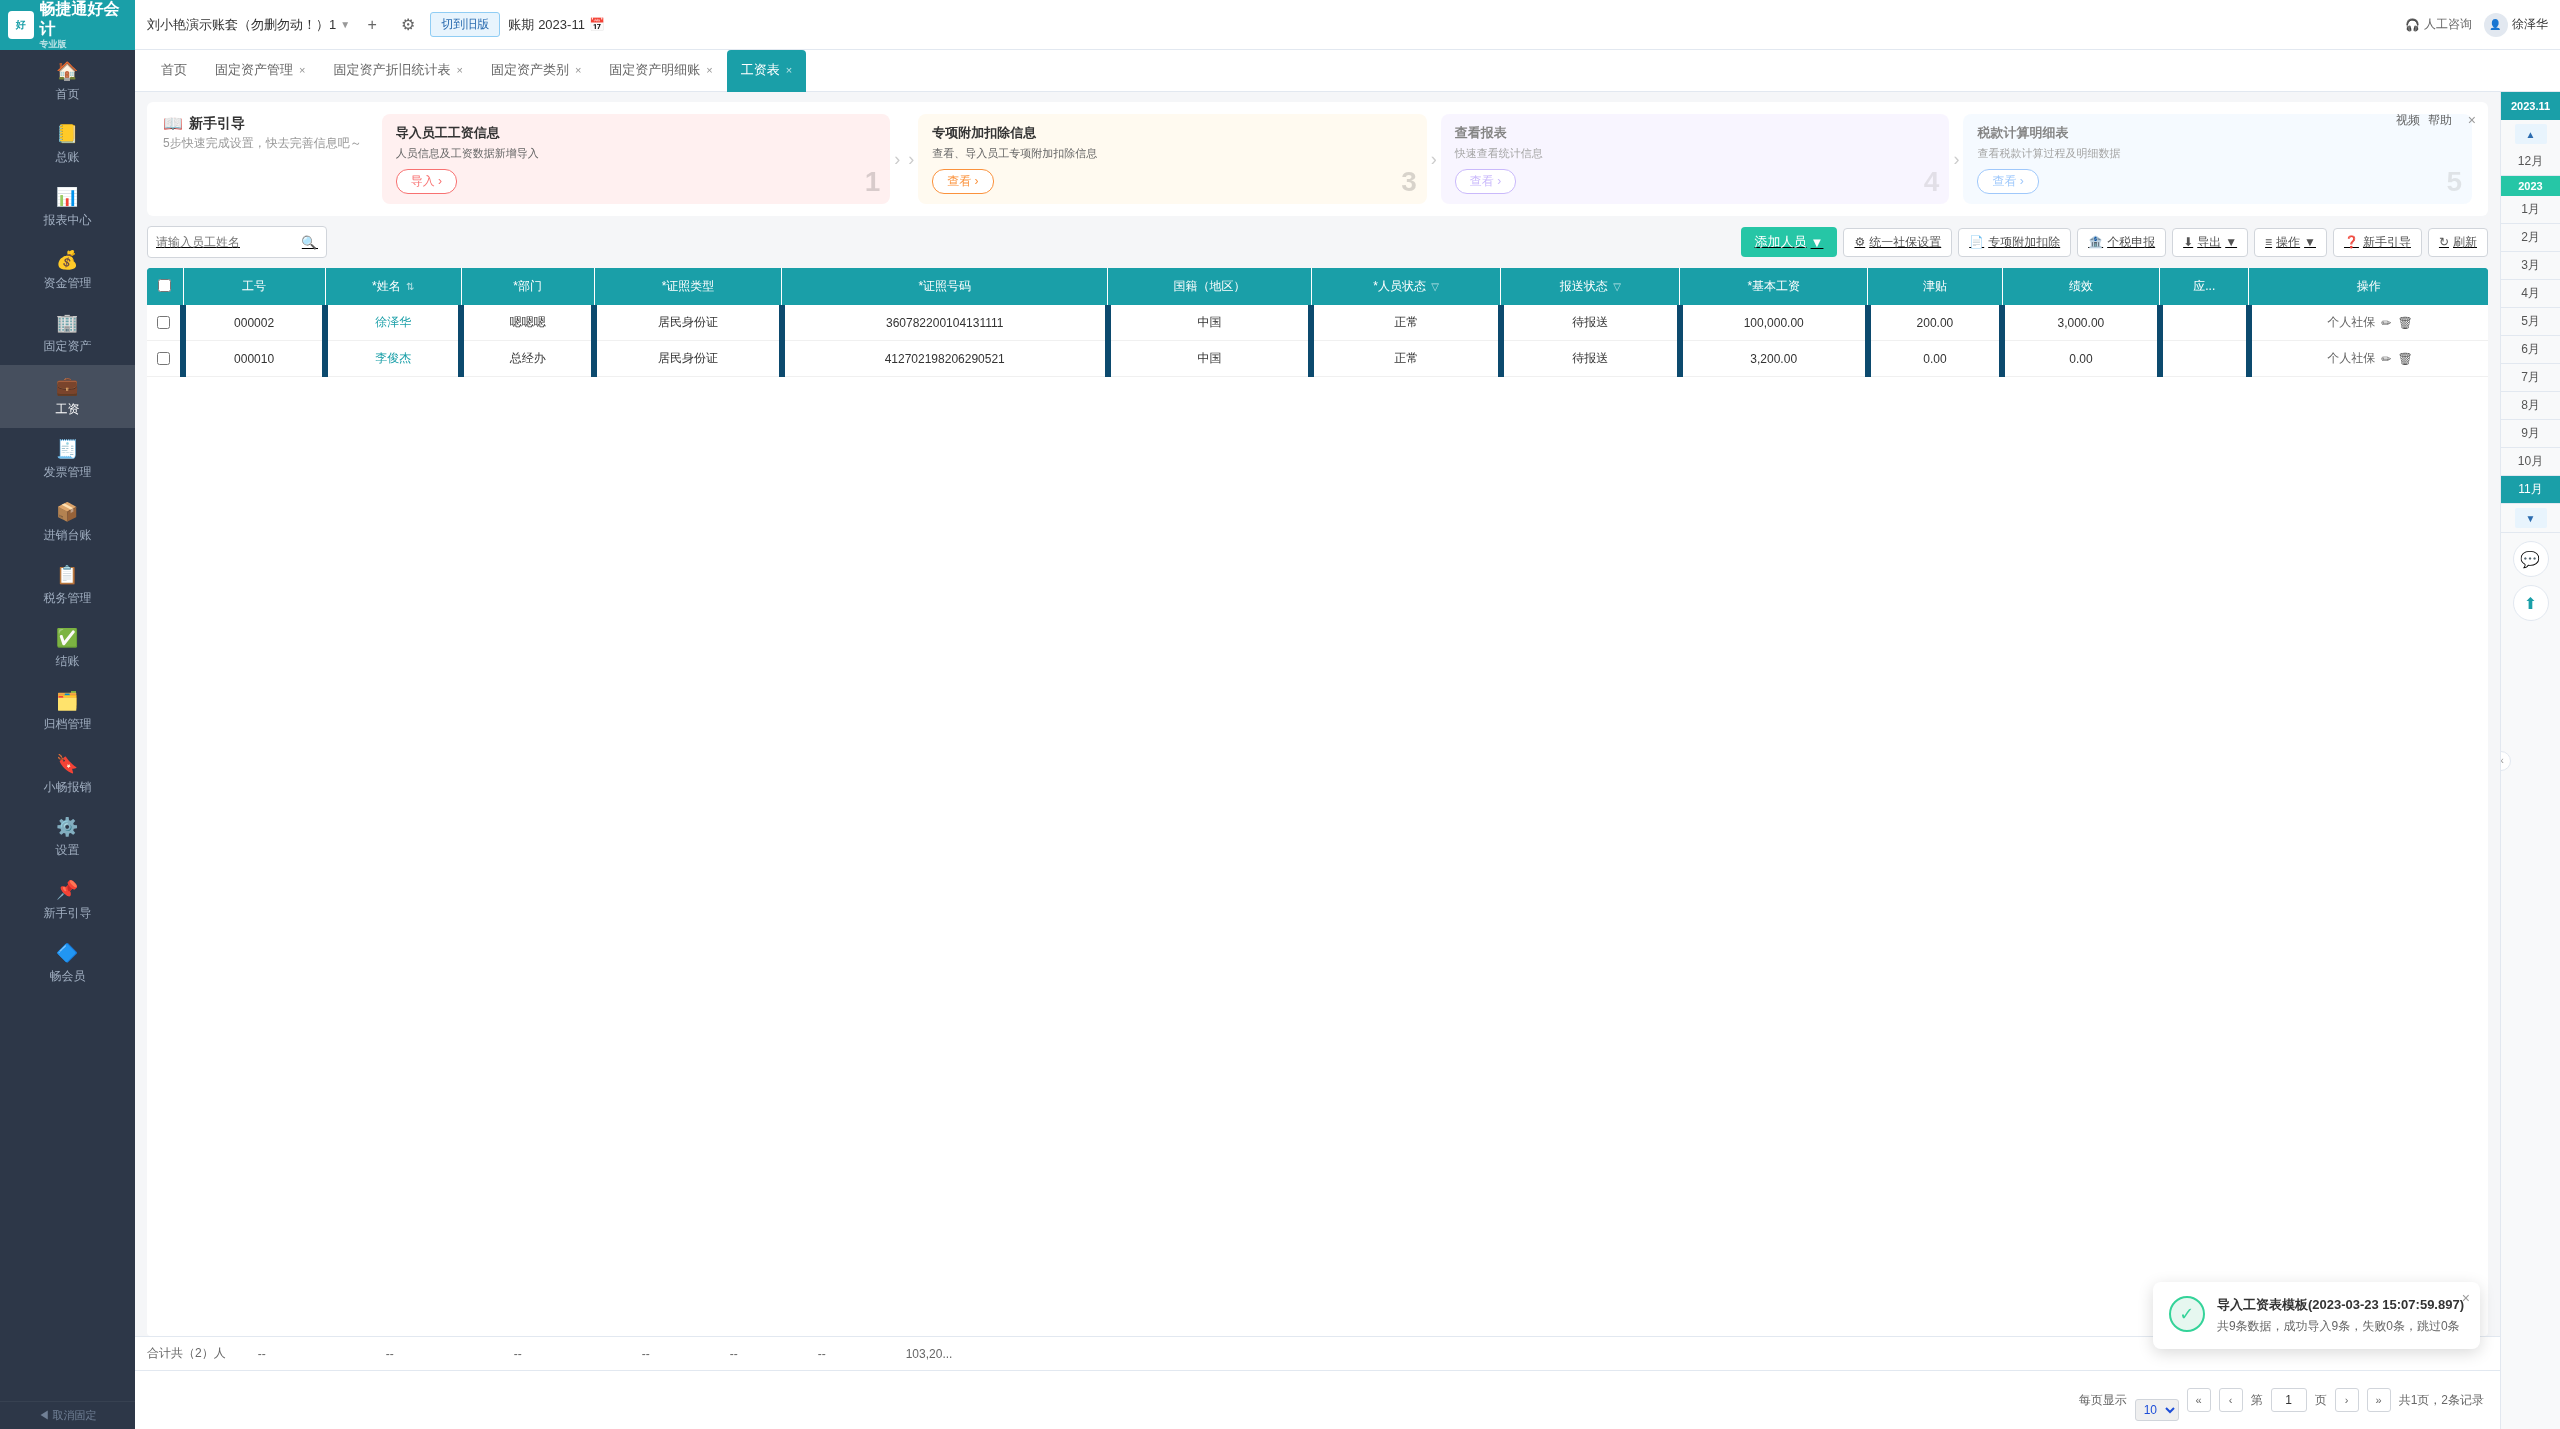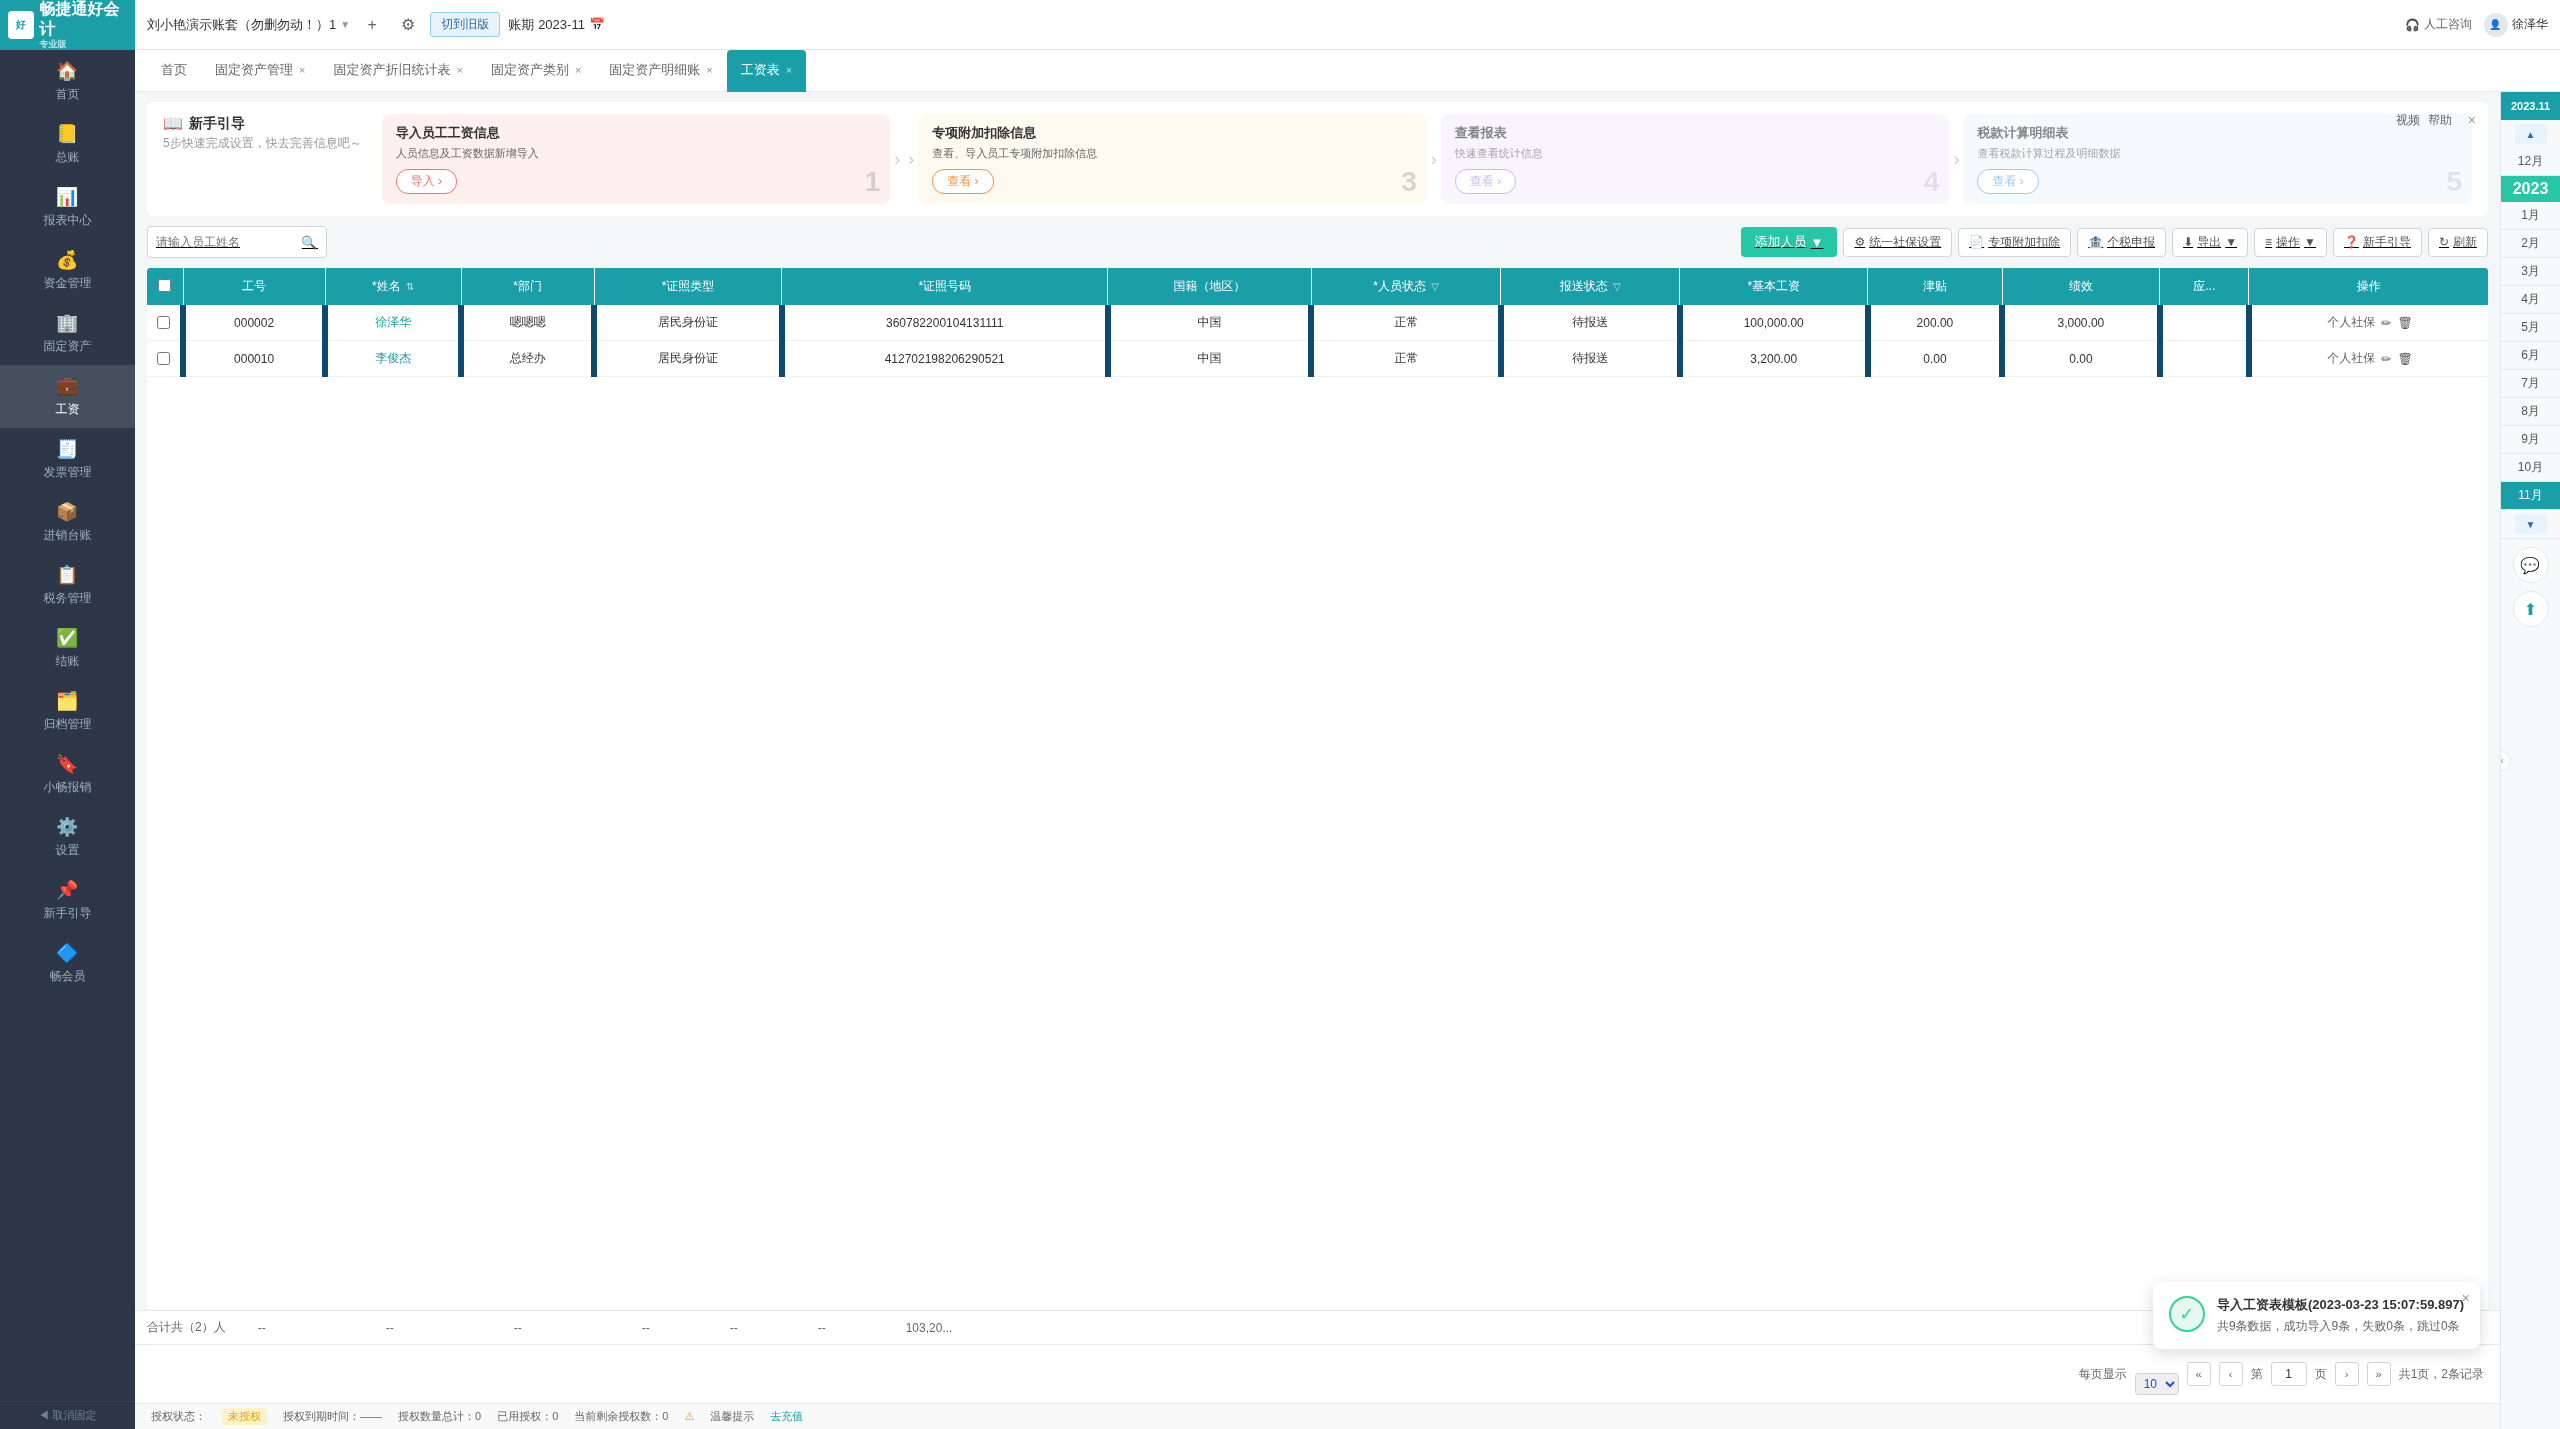--- a/index.html
+++ b/index.html
@@ -526,7 +526,7 @@
       width: 100%;
       text-align: center;
       padding: 4px 2px;
-      font-size: 16px;
+      font-size: 11px;
       font-weight: bold;
     }
     .right-panel-icons {

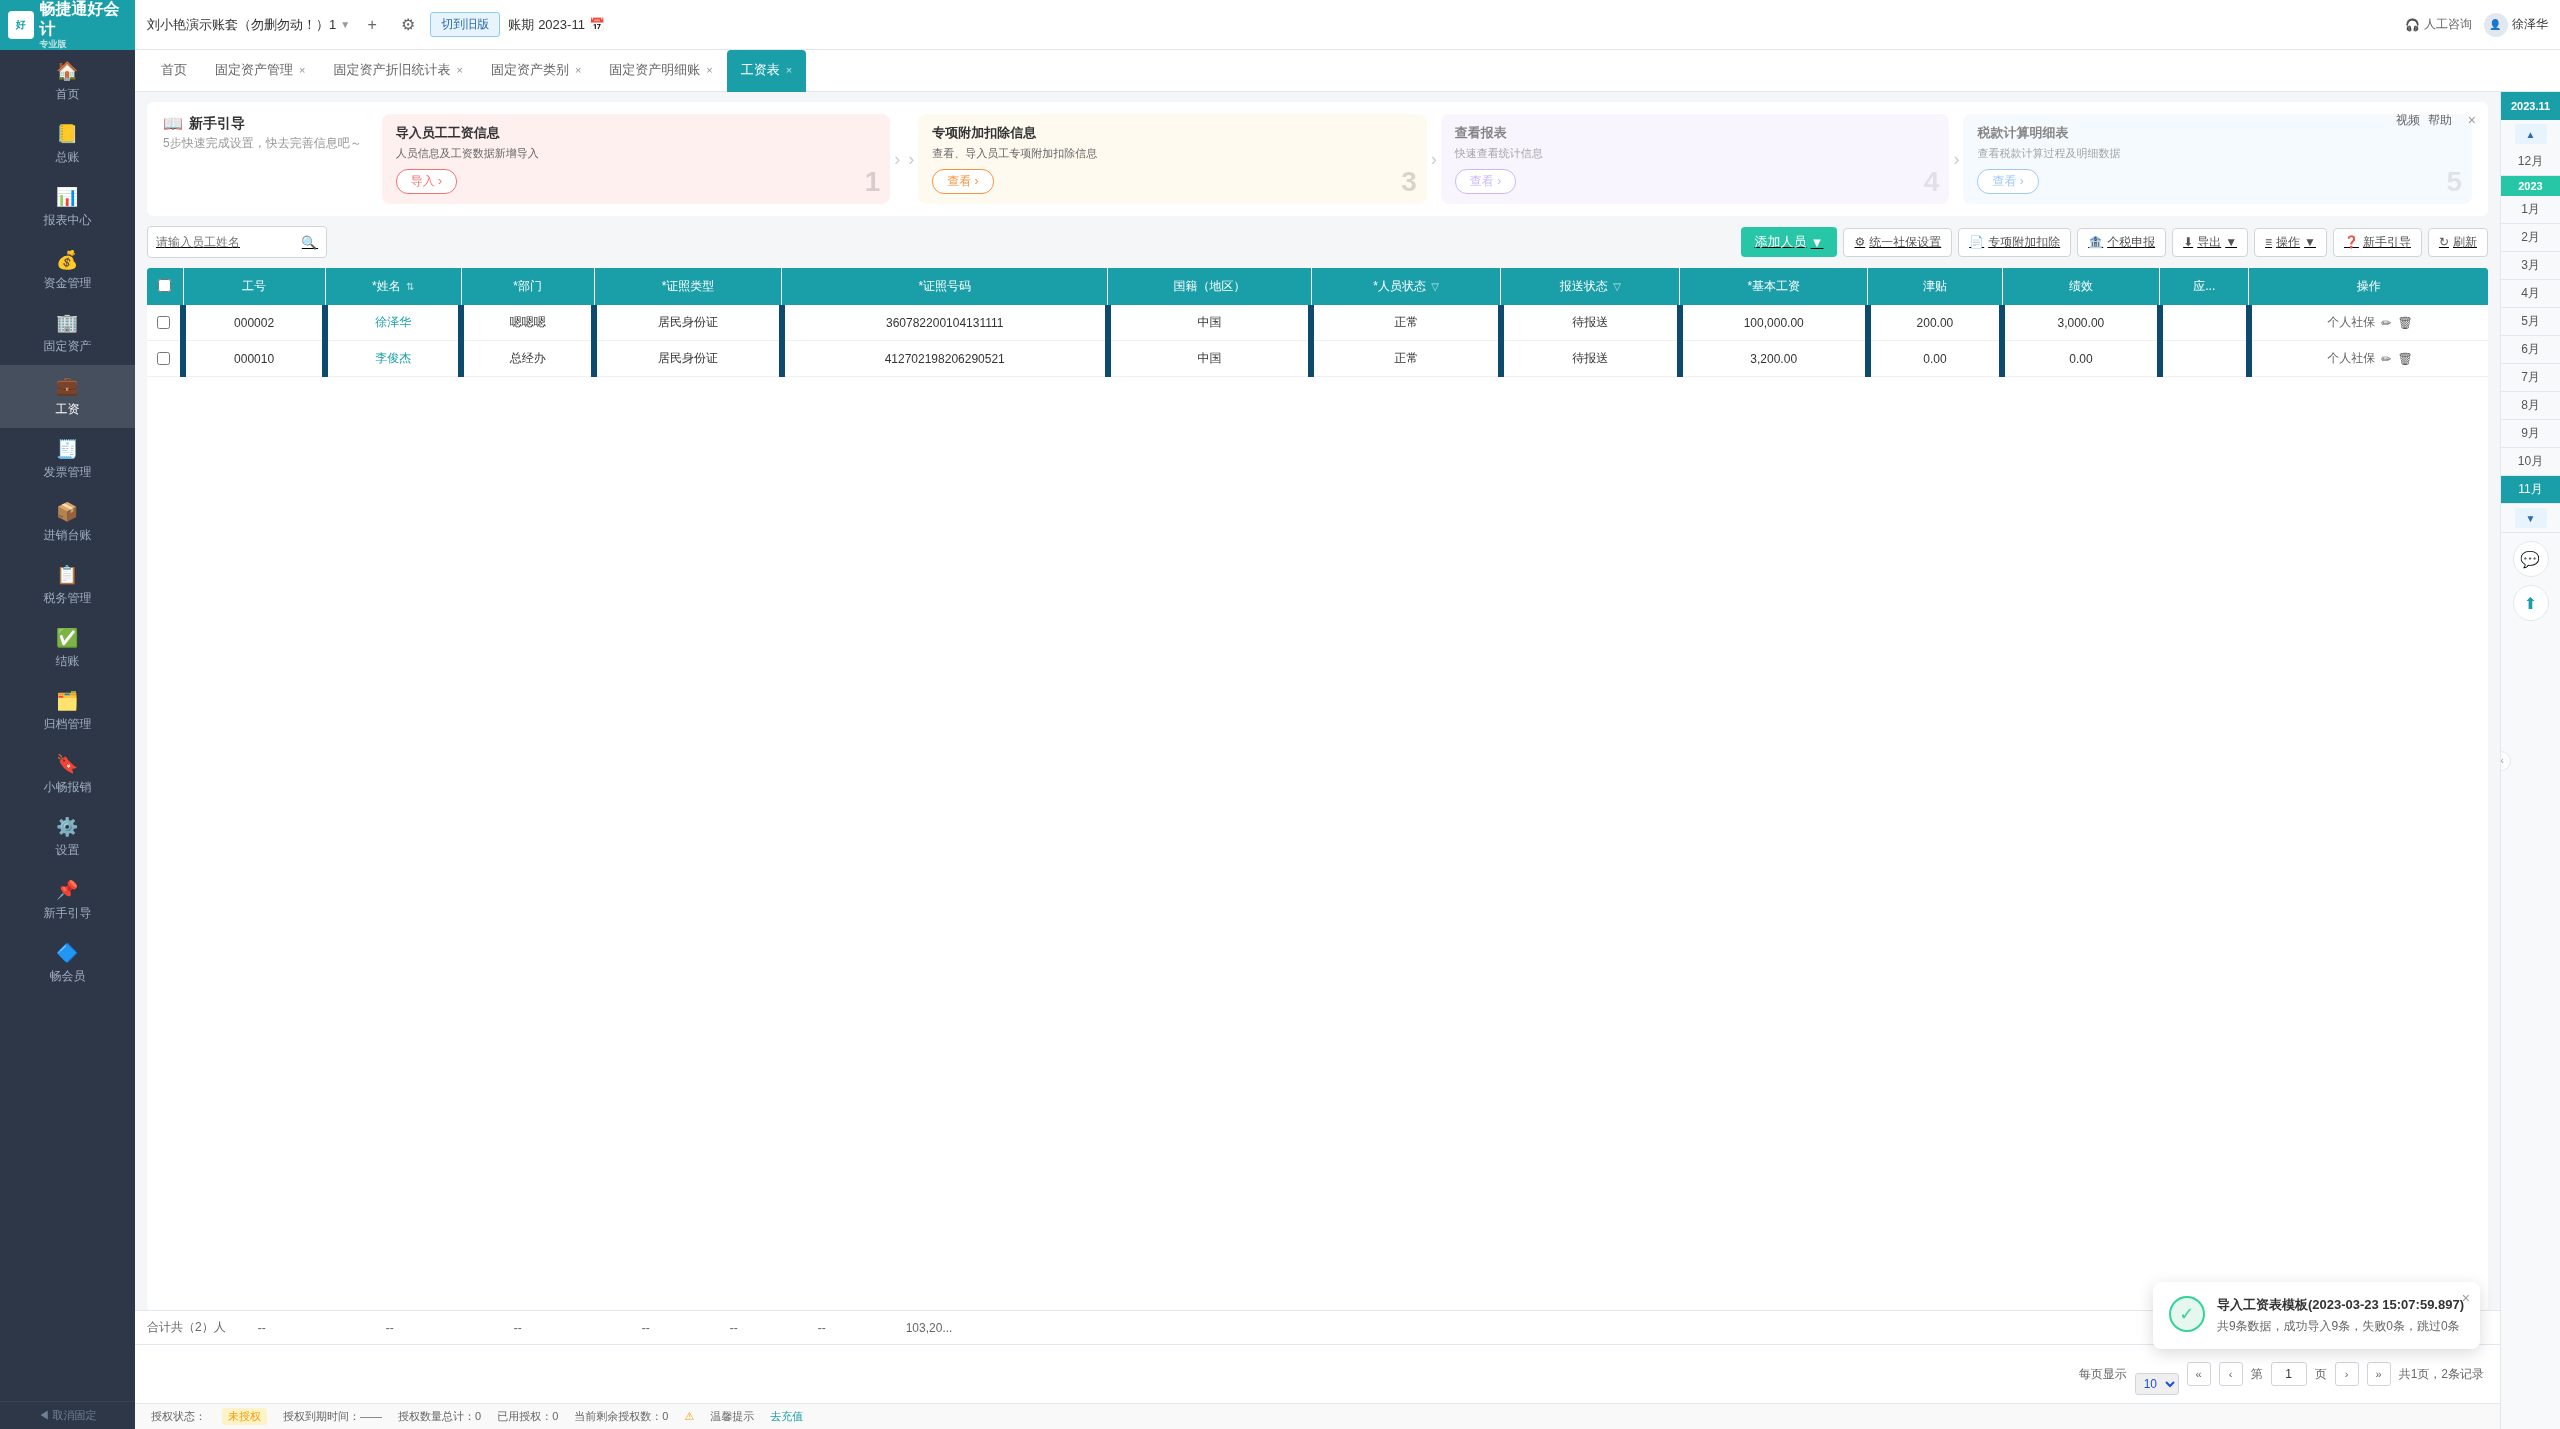--- a/index.html
+++ b/index.html
@@ -965,17 +965,6 @@
         <span>共1页，2条记录</span>
       </div>
 
-      <div class="statusbar">
-        <span>授权状态：</span>
-        <span class="status-unauthorized">未授权</span>
-        <span>授权到期时间：——</span>
-        <span>授权数量总计：0</span>
-        <span>已用授权：0</span>
-        <span>当前剩余授权数：0</span>
-        <span class="warning-dot">⚠</span>
-        <span>温馨提示</span>
-        <span class="status-link">去充值</span>
-      </div>
     </div>
 
     <div class="right-panel" style="position:relative;">

